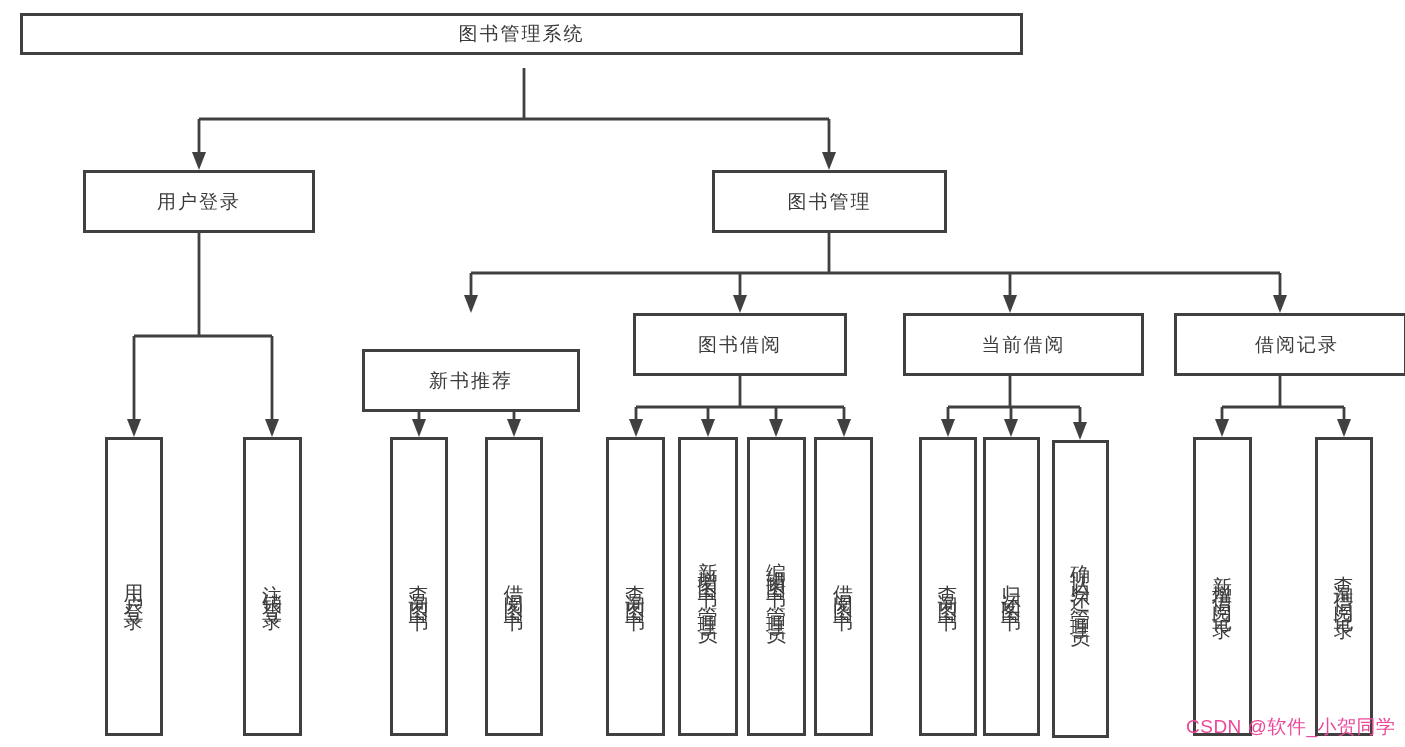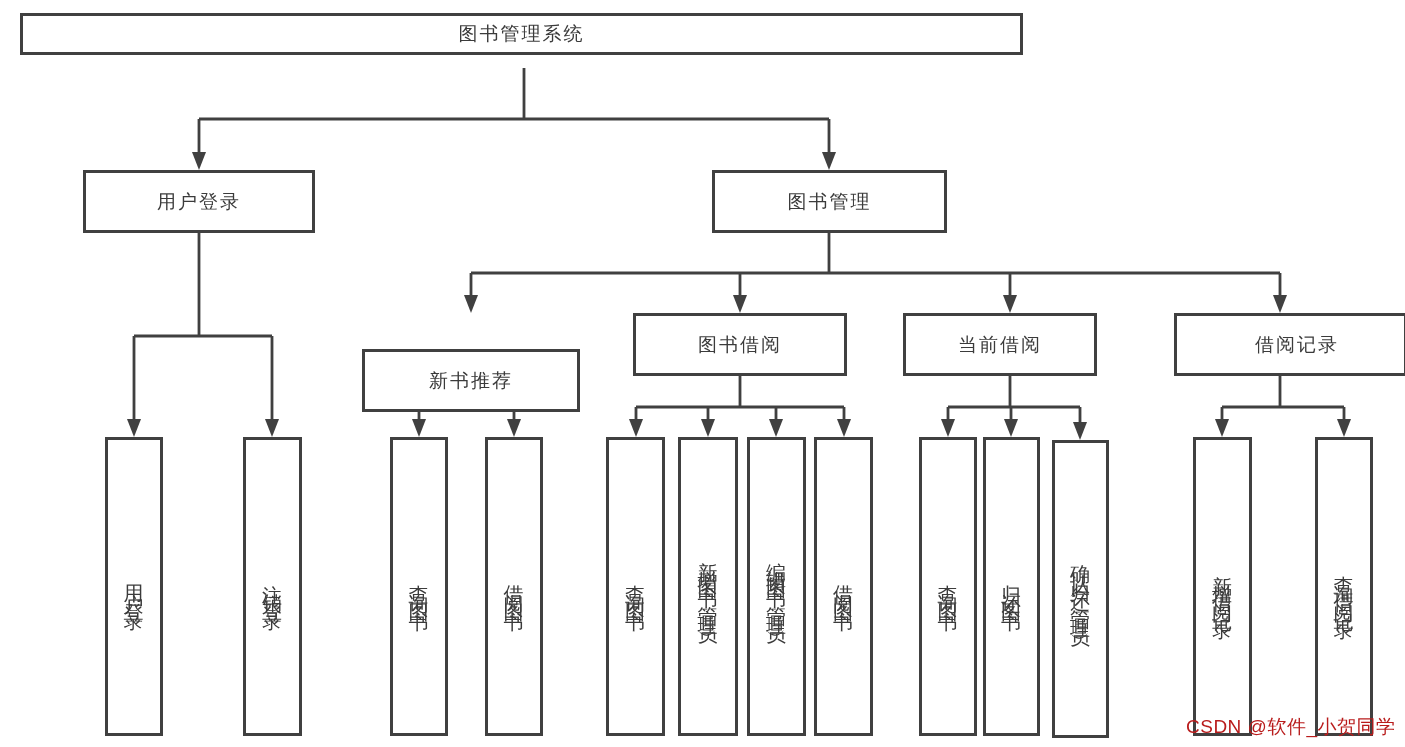--- a/index.html
+++ b/index.html
@@ -88,7 +88,7 @@
   <div class="node node-h node-l3" style="left:633px;top:313px;width:214px;">
     <span>图书借阅</span>
   </div>
-  <div class="node node-h node-l3" style="left:903px;top:313px;width:194px;">
+  <div class="node node-h node-l3" style="left:903px;top:313px;width:241px;">
     <span>当前借阅</span>
   </div>
   <div class="node node-h node-l3" style="left:1174px;top:313px;width:233px;padding-left:13px;">

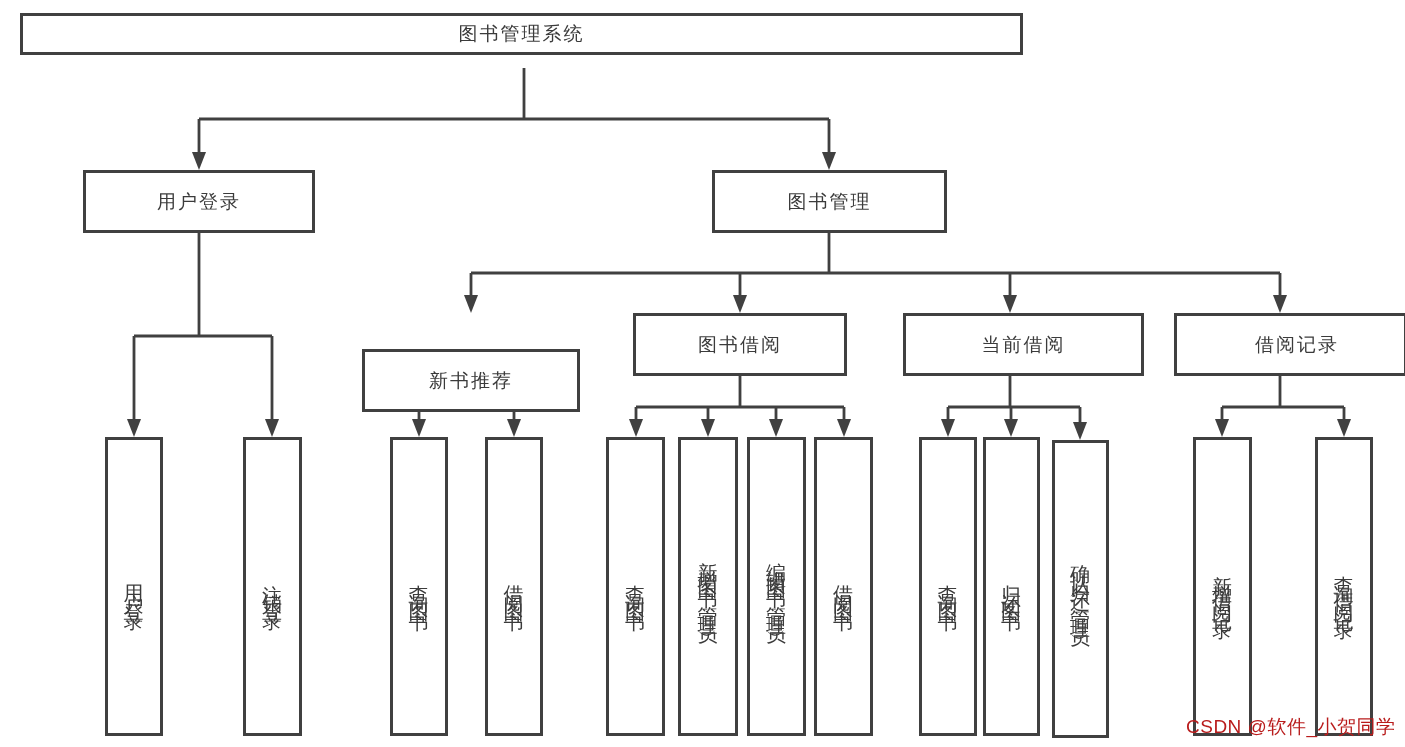--- a/index.html
+++ b/index.html
@@ -23,7 +23,7 @@
   }
   .watermark{
     position:absolute;left:1186px;top:714px;z-index:3;
-    font-size:19px;color:#b91c1c;letter-spacing:0.5px;white-space:nowrap;
+    font-size:19px;color:#ec4899;letter-spacing:0.5px;white-space:nowrap;
   }
 </style>
 </head>

